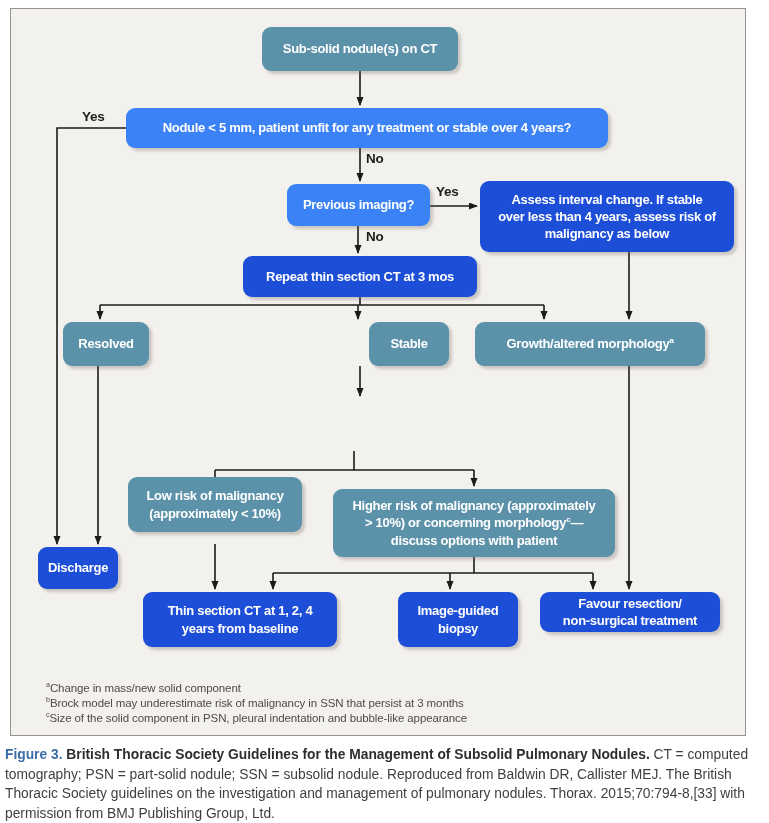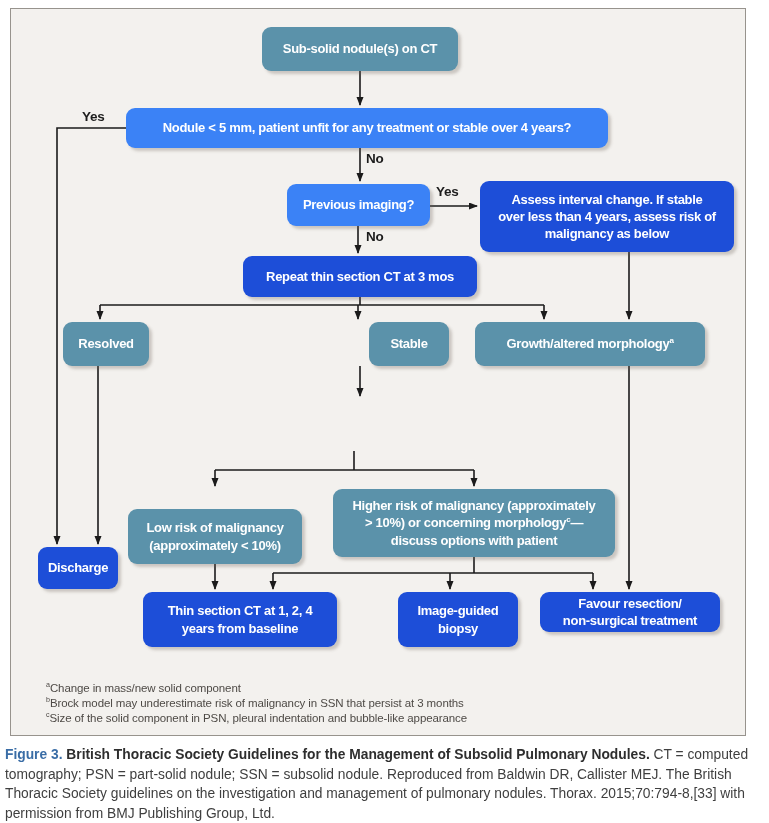--- a/index.html
+++ b/index.html
@@ -156,7 +156,7 @@
   </div>
 
 
-  <div class="node blue" style="left:128px;top:509px;width:174px;height:55px;">
+  <div class="node blue" style="left:128px;top:477px;width:174px;height:55px;">
     <span class="line">Low risk of malignancy</span>
     <span class="line">(approximately &lt; 10%)</span>
   </div>

